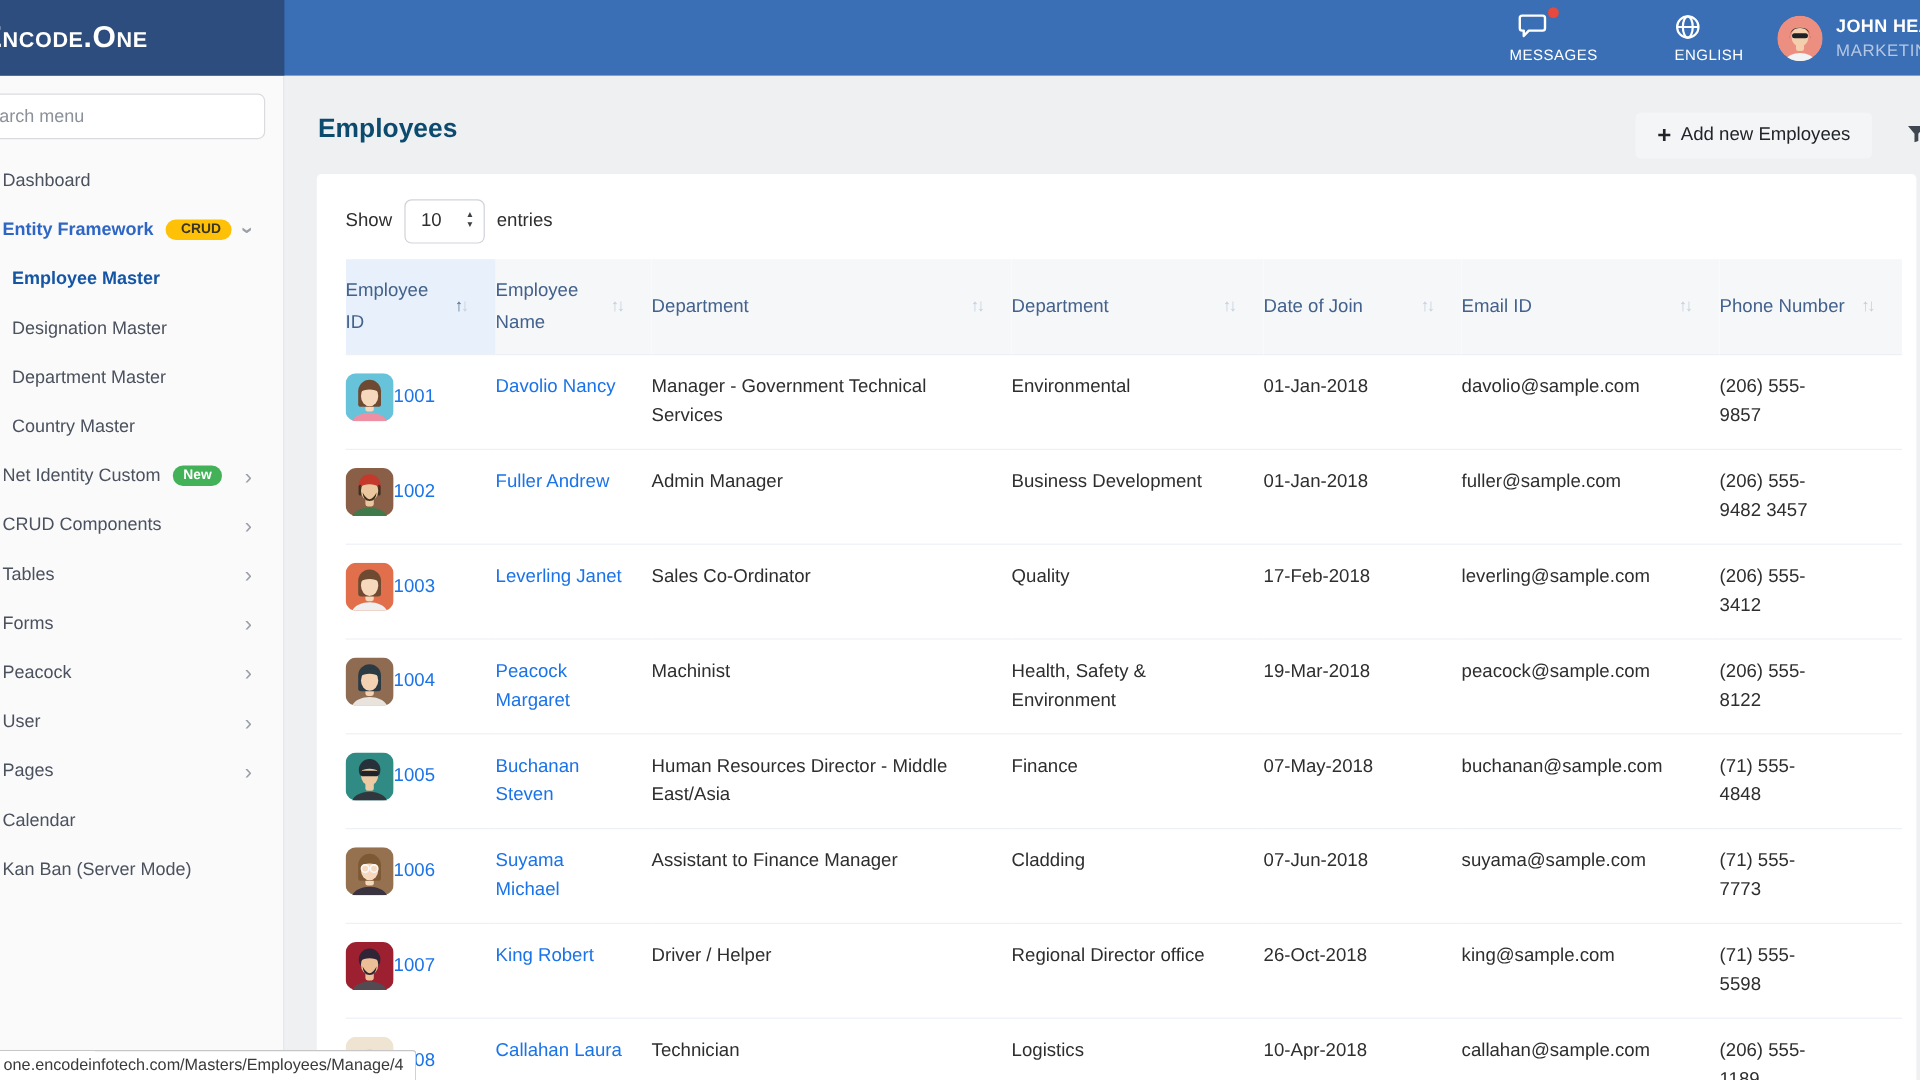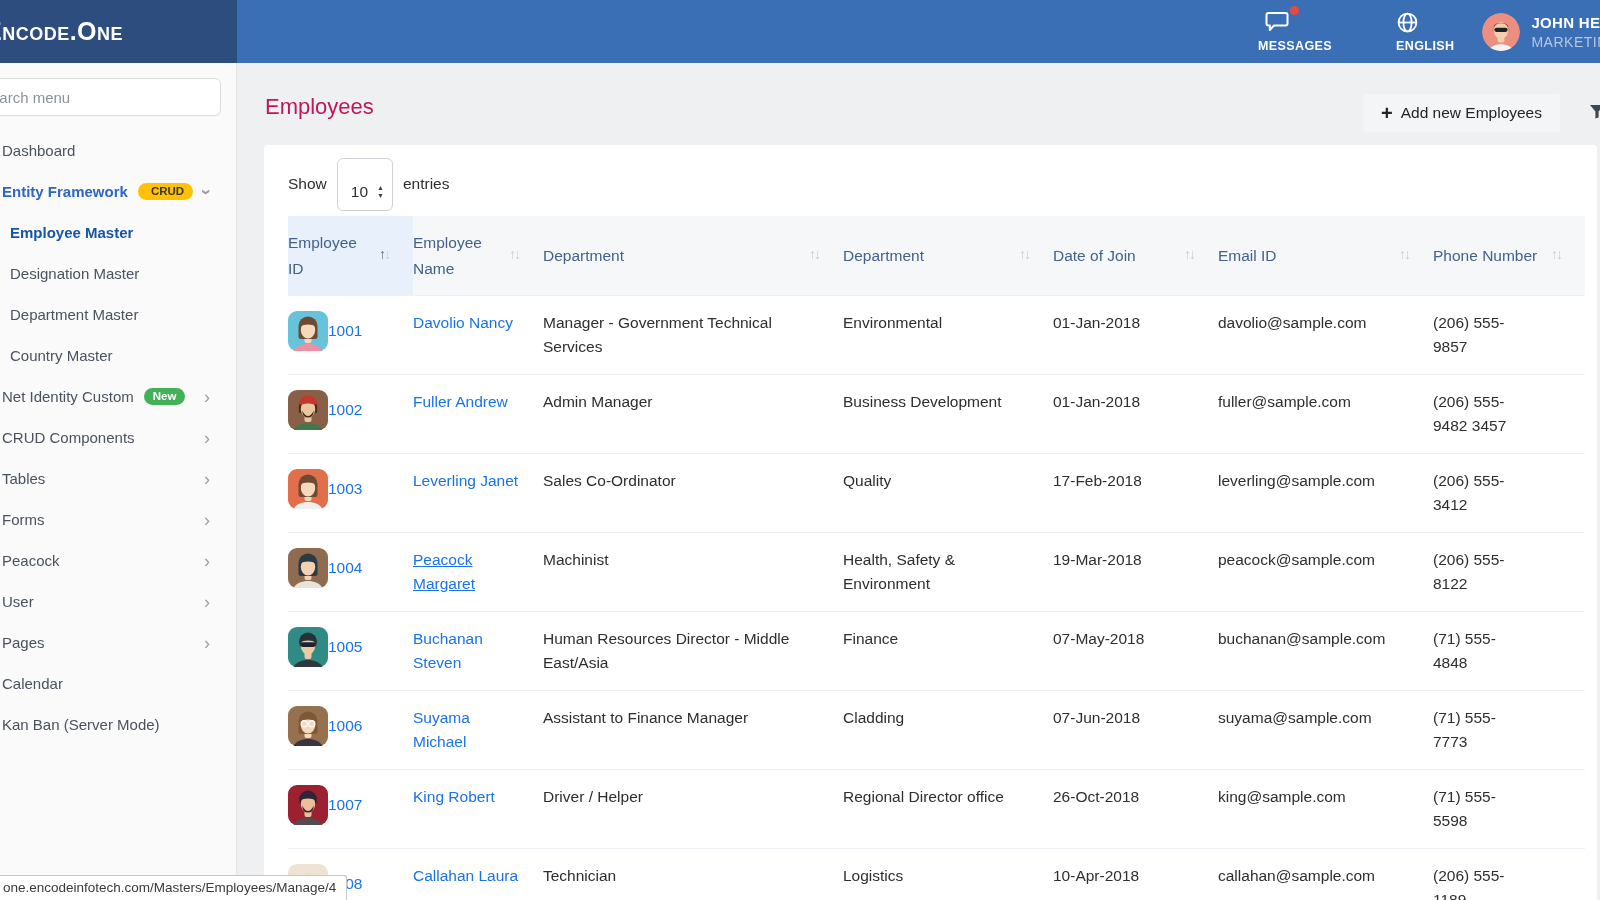--- a/index.html
+++ b/index.html
@@ -19,7 +19,7 @@
   }
   .nav-right{position:absolute;left:1270px;top:0;height:100%;display:flex;align-items:center;gap:28px;}
   .nav-block{display:flex;flex-direction:column;align-items:center;color:#fff;cursor:pointer;min-width:62px;}
-  .nav-block .lbl{font-size:12.5px;font-weight:bold;letter-spacing:.4px;margin-top:5px;white-space:nowrap;padding-left:36px;}
+  .nav-block .lbl{font-size:12.5px;font-weight:normal;letter-spacing:.4px;margin-top:5px;white-space:nowrap;padding-left:36px;}
   .icon-wrap{position:relative;height:23px;display:flex;align-items:center;}
   .dot{position:absolute;top:-5px;right:-9px;width:9px;height:9px;border-radius:50%;background:#e8493d;}
   .nav-user{display:flex;align-items:center;flex-shrink:0;}

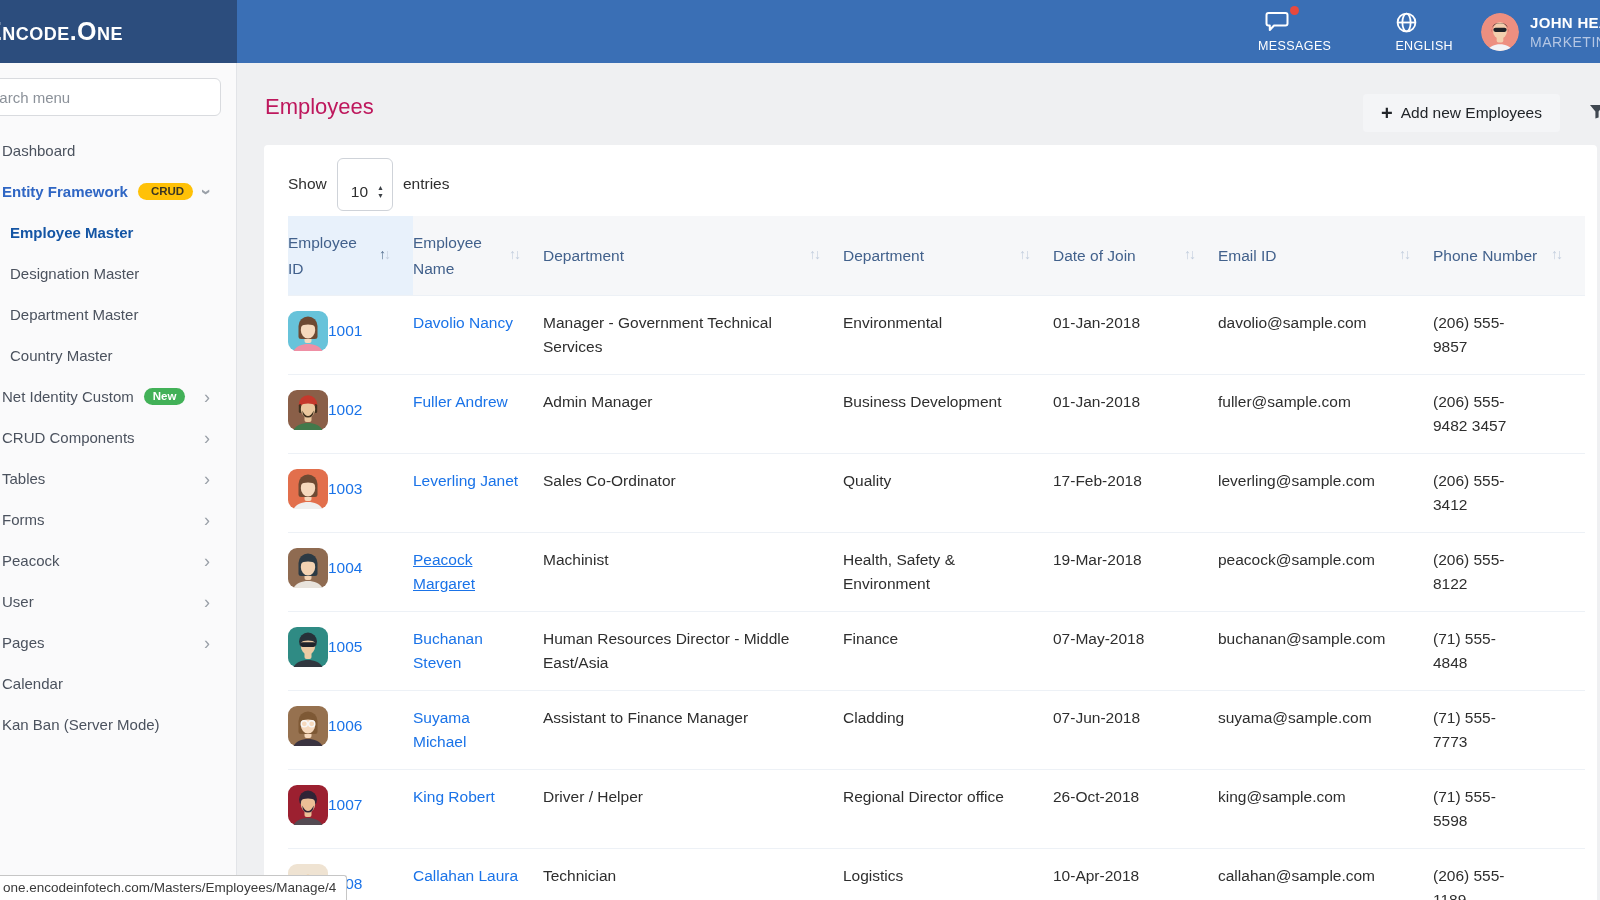--- a/index.html
+++ b/index.html
@@ -53,7 +53,7 @@
 
   
   .main{flex:1;min-width:0;position:relative;}
-  .page-title{position:absolute;left:28px;top:31px;font-size:22px;color:#be185d;font-weight:400;}
+  .page-title{position:absolute;left:28px;top:31px;font-size:22px;color:#0c4a6e;font-weight:700;}
   .add-btn{
     position:absolute;left:1126px;top:31px;height:38px;display:flex;align-items:center;
     background:#f4f5f7;border:none;border-radius:4px;padding:0 18px;cursor:pointer;

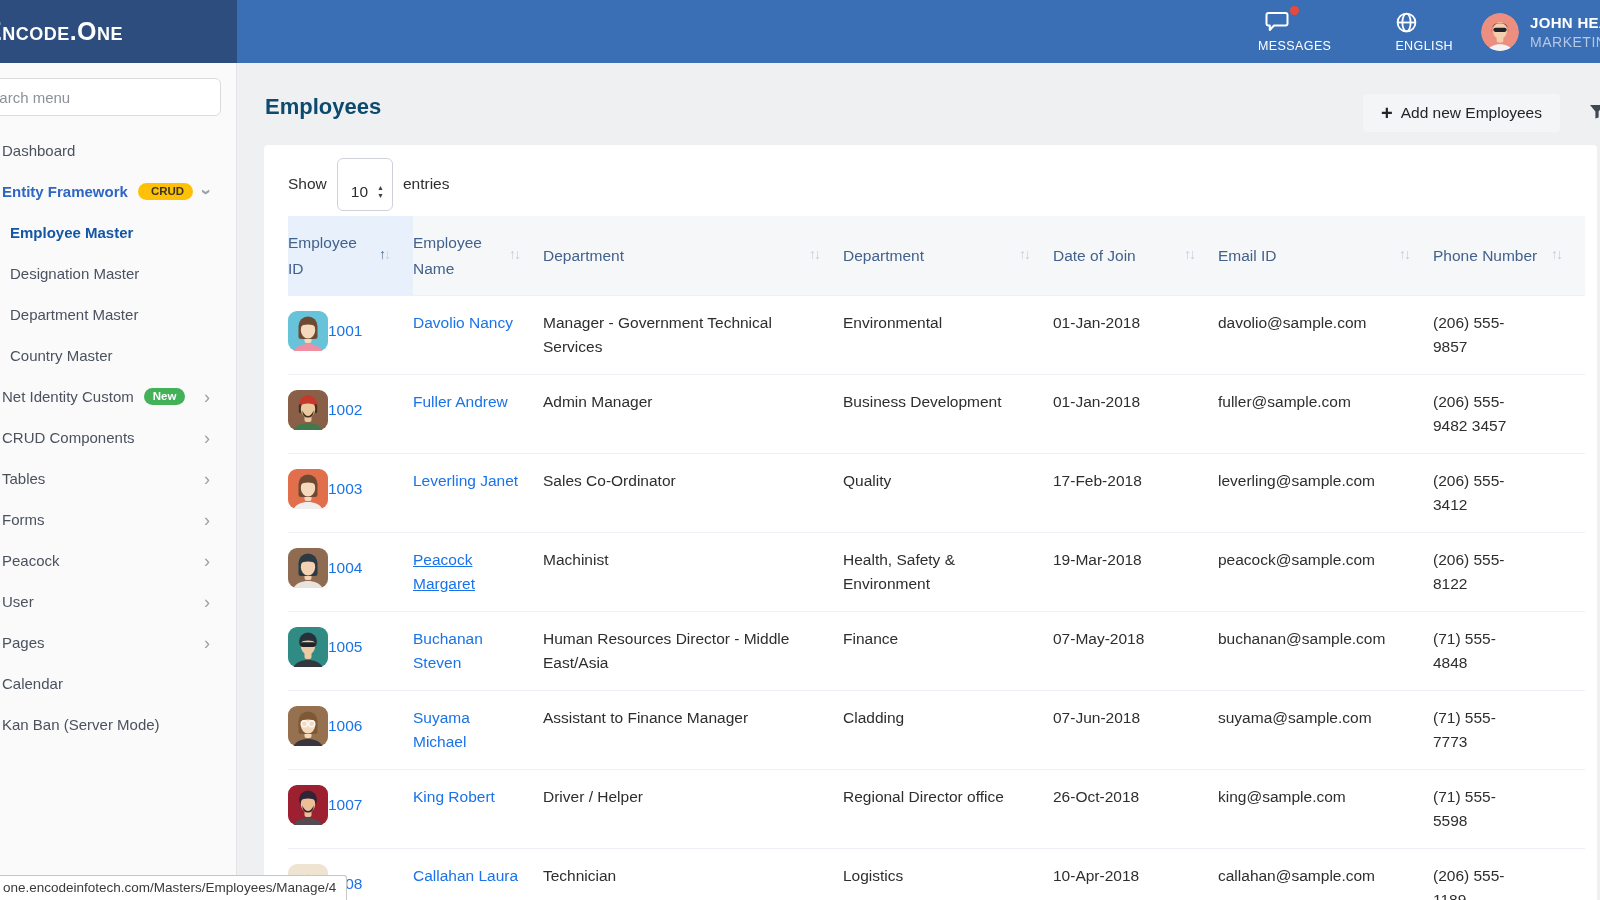--- a/index.html
+++ b/index.html
@@ -70,7 +70,7 @@
   .ctl-left{display:flex;align-items:center;gap:10px;font-size:15.5px;color:#2e2e2e;}
   .pagesize{
     display:flex;align-items:center;border:1px solid #cfd3d9;border-radius:6px;
-    height:35px;padding:16px 8px 0 13px;gap:9px;cursor:pointer;background:#fff;
+    height:35px;padding:0 8px 0 13px;gap:20px;cursor:pointer;background:#fff;
   }
   .pagesize .num{font-size:15.5px;color:#2e2e2e;}
   .spin{display:flex;flex-direction:column;font-size:7px;color:#3c4046;line-height:1.15;}

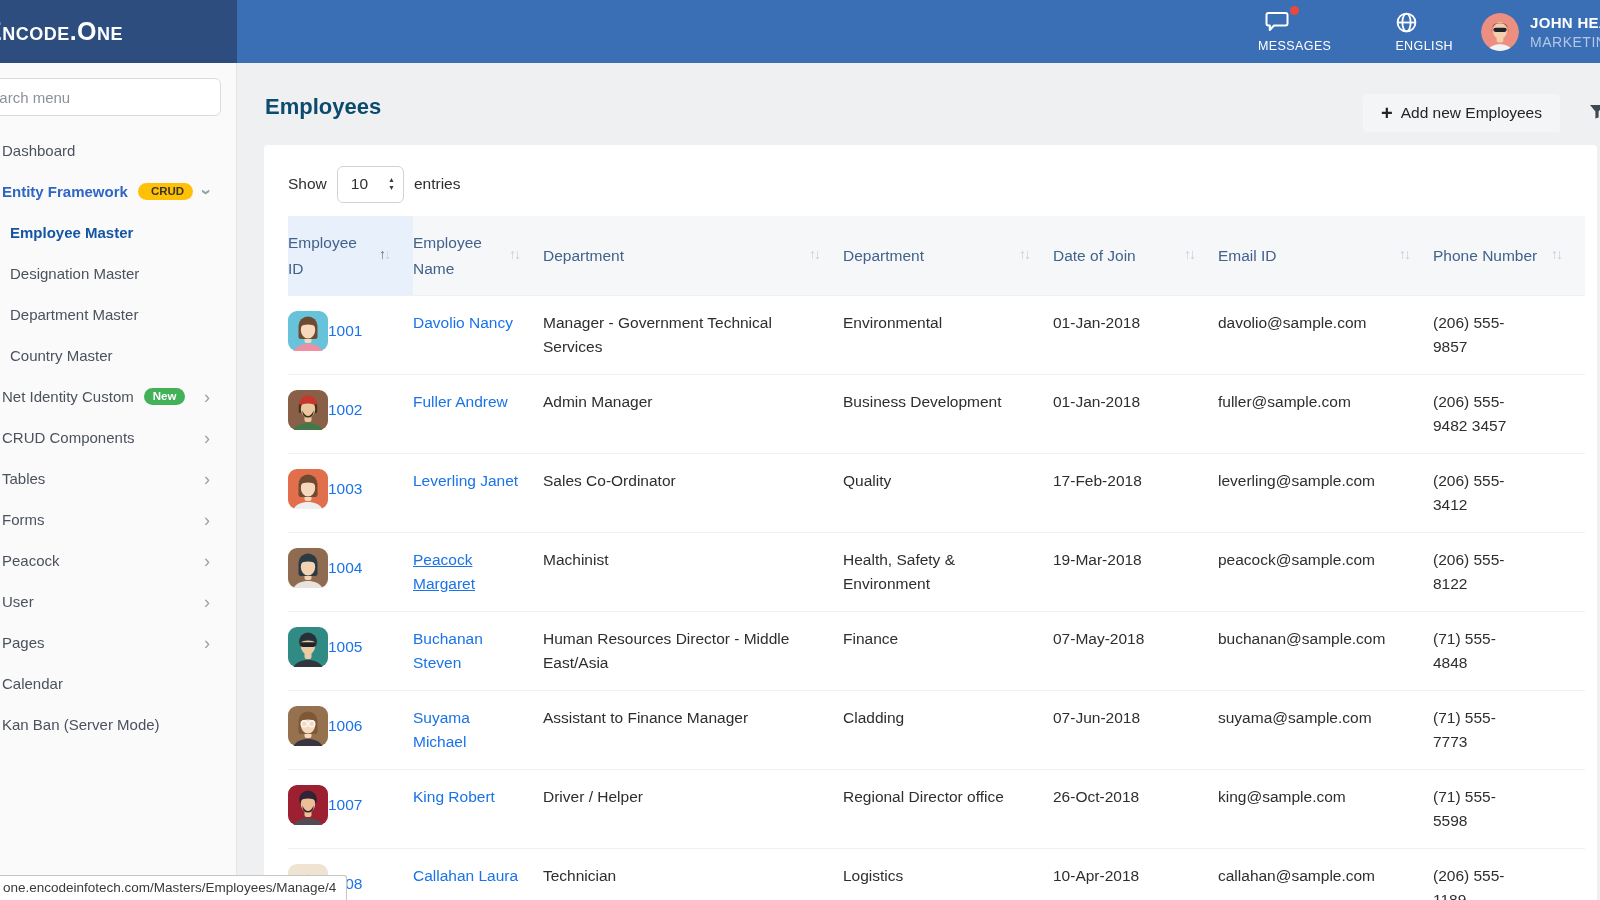--- a/index.html
+++ b/index.html
@@ -100,7 +100,7 @@
   .idcell{display:flex;align-items:center;}
   .idcell svg{display:block;flex-shrink:0;}
   a.cell-link{color:#1a73e8;text-decoration:none;cursor:pointer;}
-  a.cell-link.hovered{text-decoration:underline;}
+  a.cell-link.hovered{}
 
   
   .link-preview{

